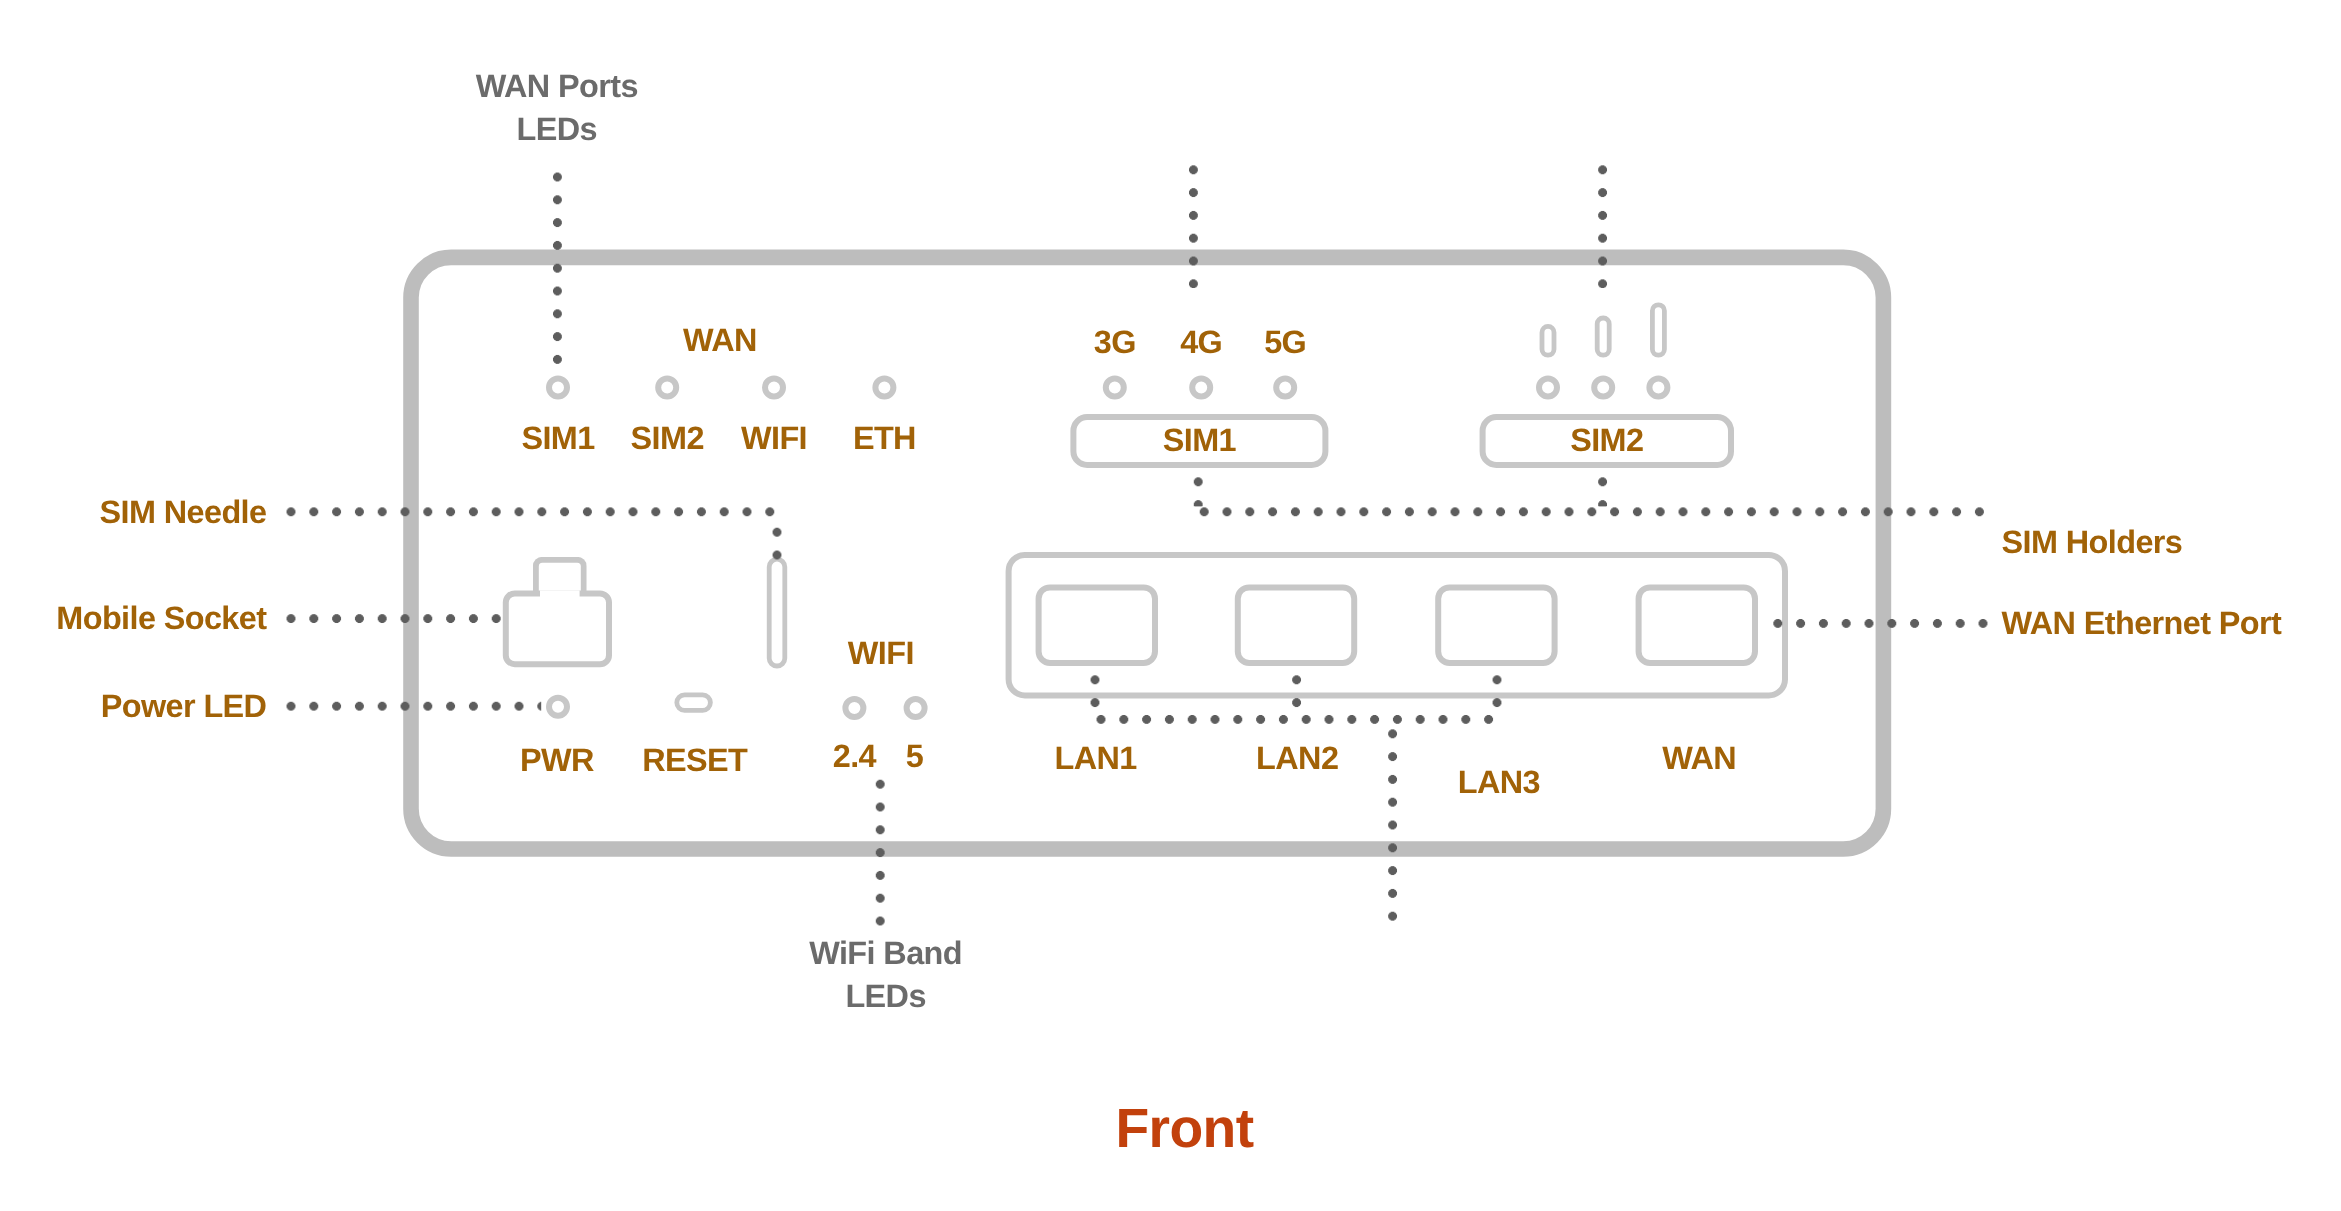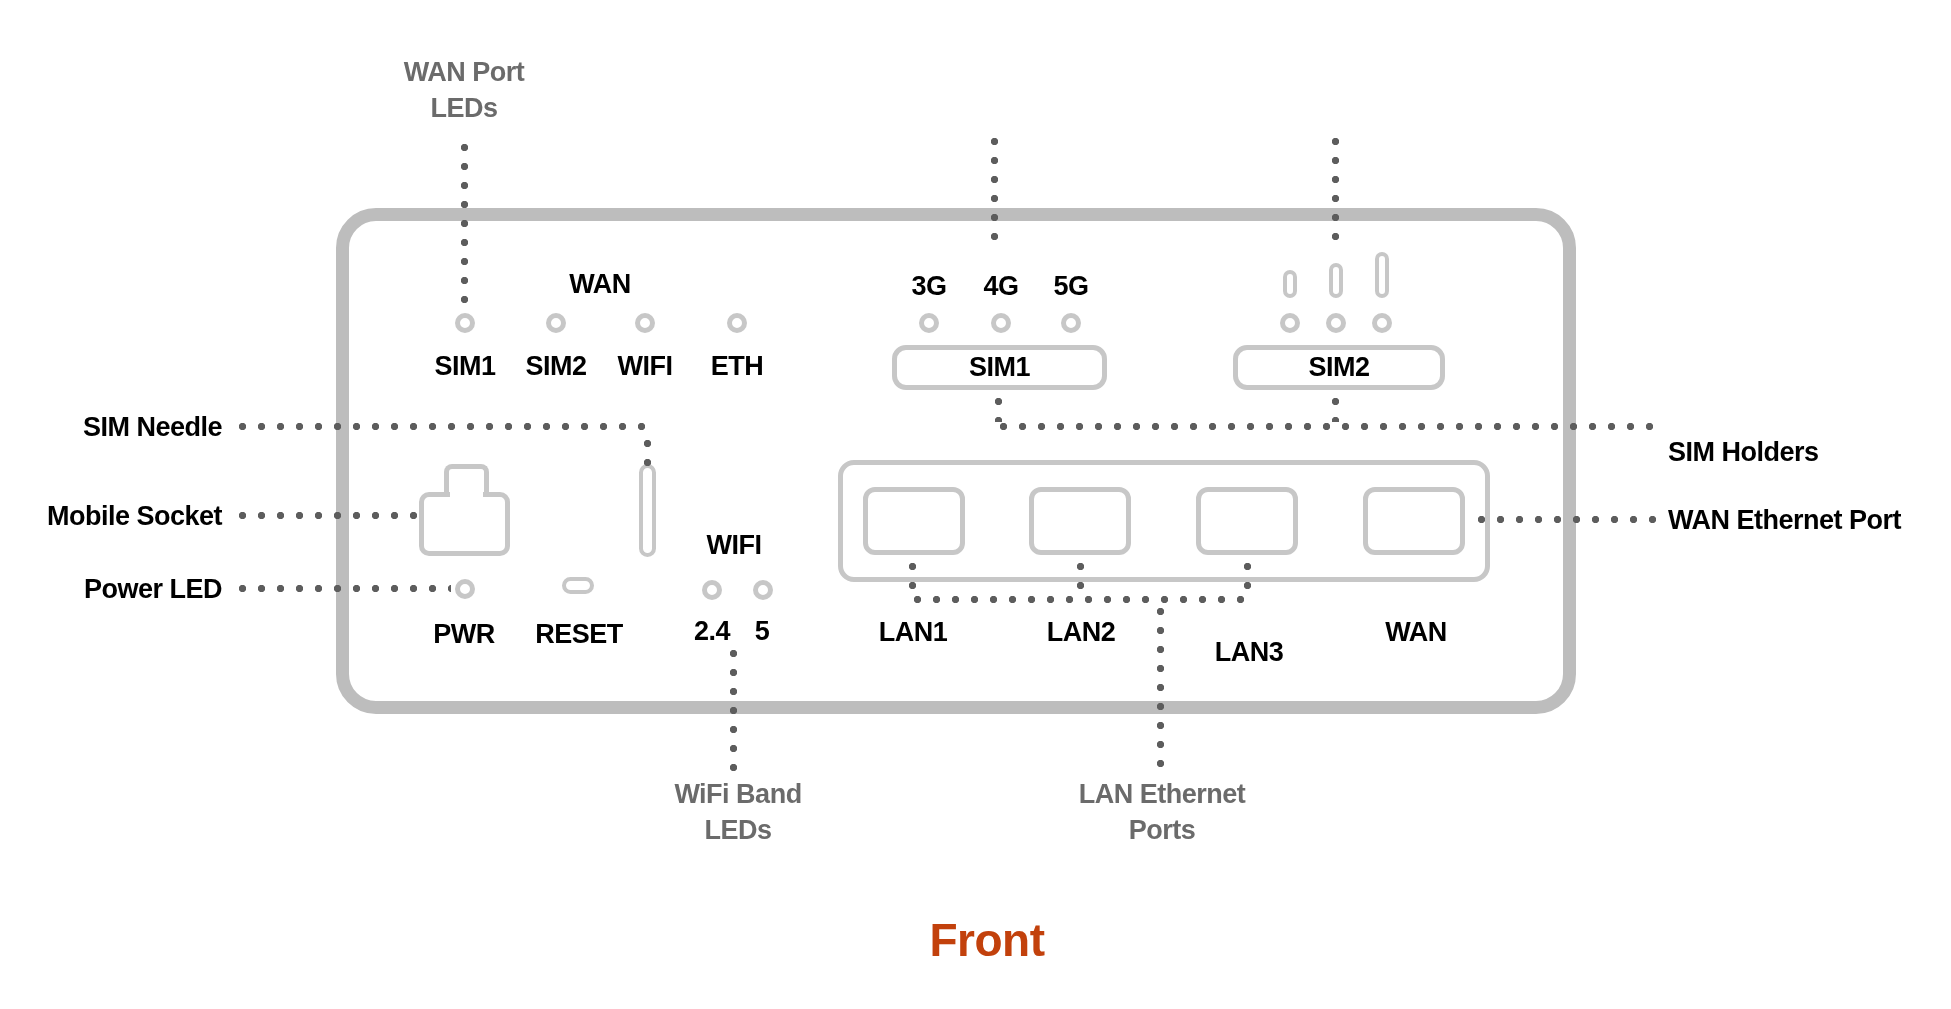--- a/index.html
+++ b/index.html
@@ -123,7 +123,7 @@
   <div class="dv" style="left:729px;top:644px;height:130px"></div>
 
   <div class="blk" style="left:464px;top:54px">
-    <div>WAN Port</div>
+    <div>WAN Ports</div>
     <div>LEDs</div>
   </div>
   <div class="lbl r" style="top:427px">SIM Needle</div>

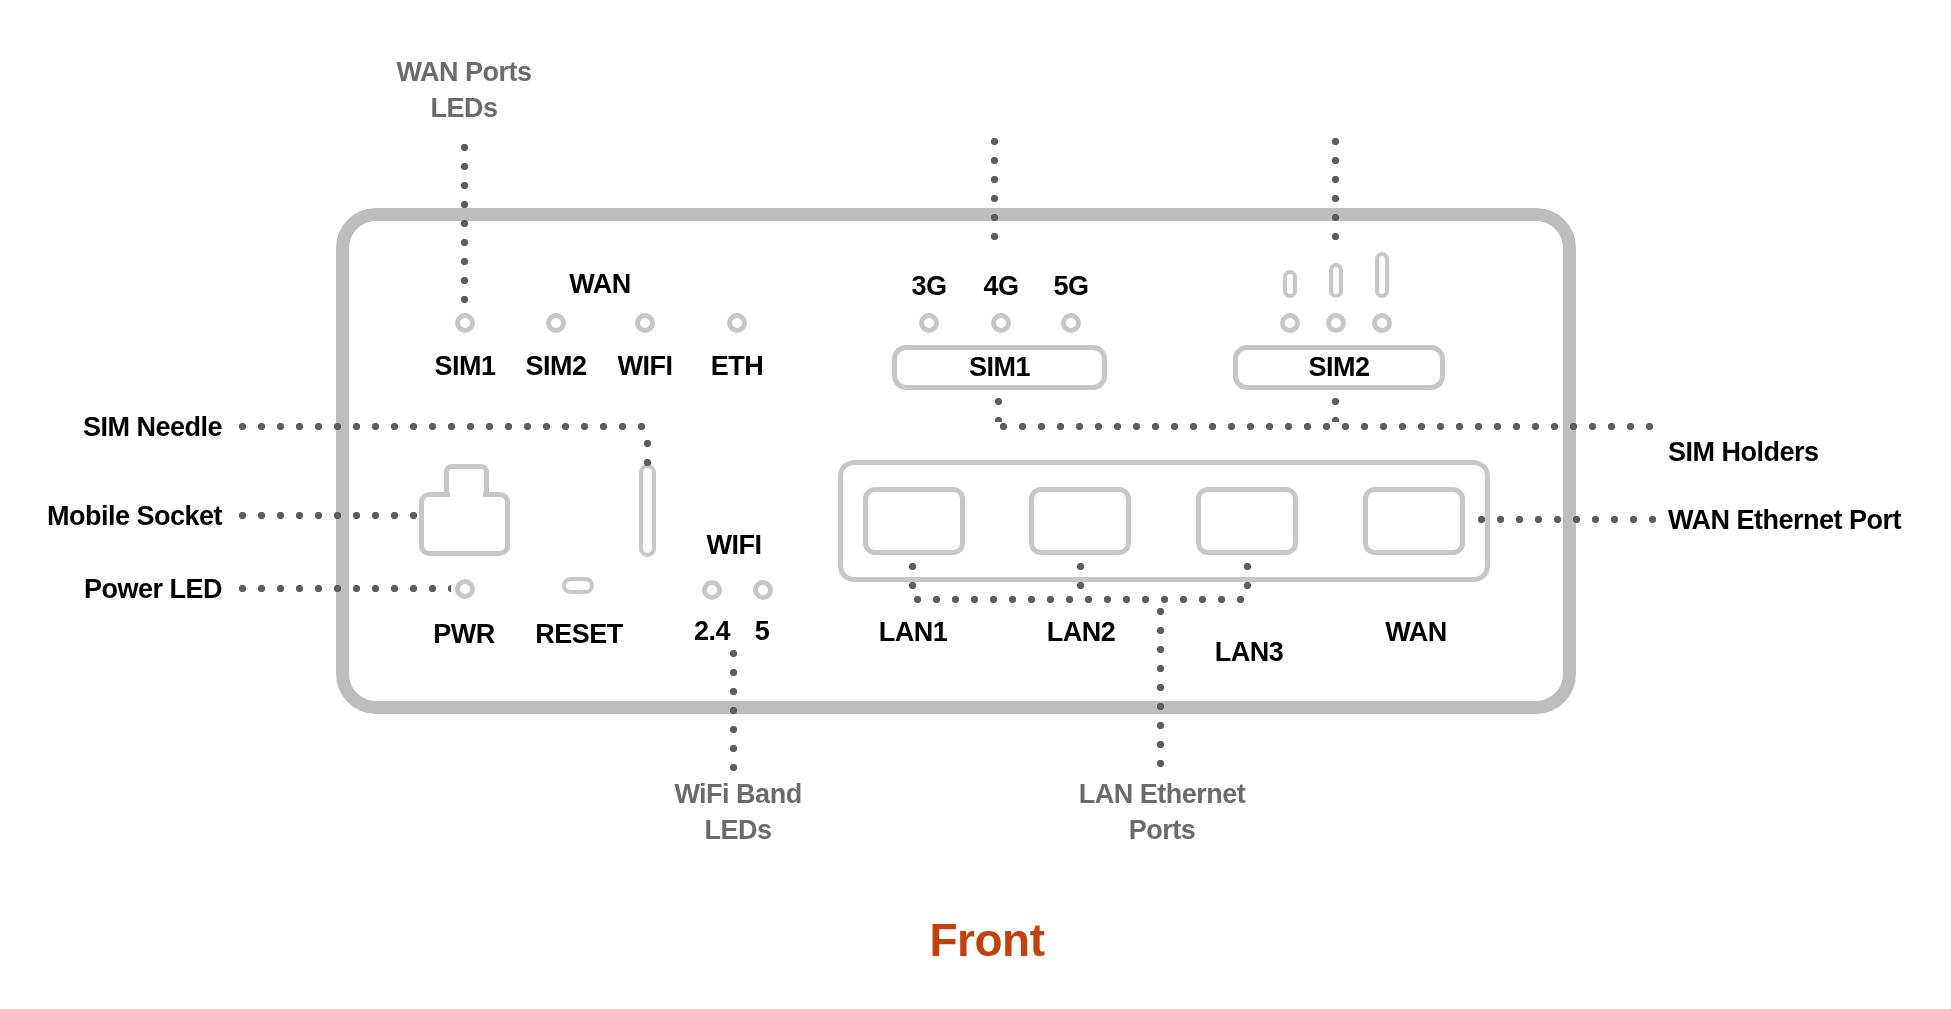--- a/index.html
+++ b/index.html
@@ -28,7 +28,7 @@
   .resetpill{position:absolute;left:562px;top:577px;width:32px;height:17px;border:4px solid #c7c7c7;
              border-radius:9px;background:#fff;box-sizing:border-box;}
   
-  .lbl{position:absolute;font-weight:700;font-size:27px;color:#000000;letter-spacing:-0.5px;white-space:nowrap;}
+  .lbl{position:absolute;font-weight:700;font-size:27px;color:#a16207;letter-spacing:-0.5px;white-space:nowrap;}
   .c{transform:translate(-50%,-50%);}
   .blk{position:absolute;font-weight:700;font-size:27px;color:#6b6b6b;letter-spacing:-0.5px;
        text-align:center;line-height:36px;transform:translateX(-50%);white-space:nowrap;}

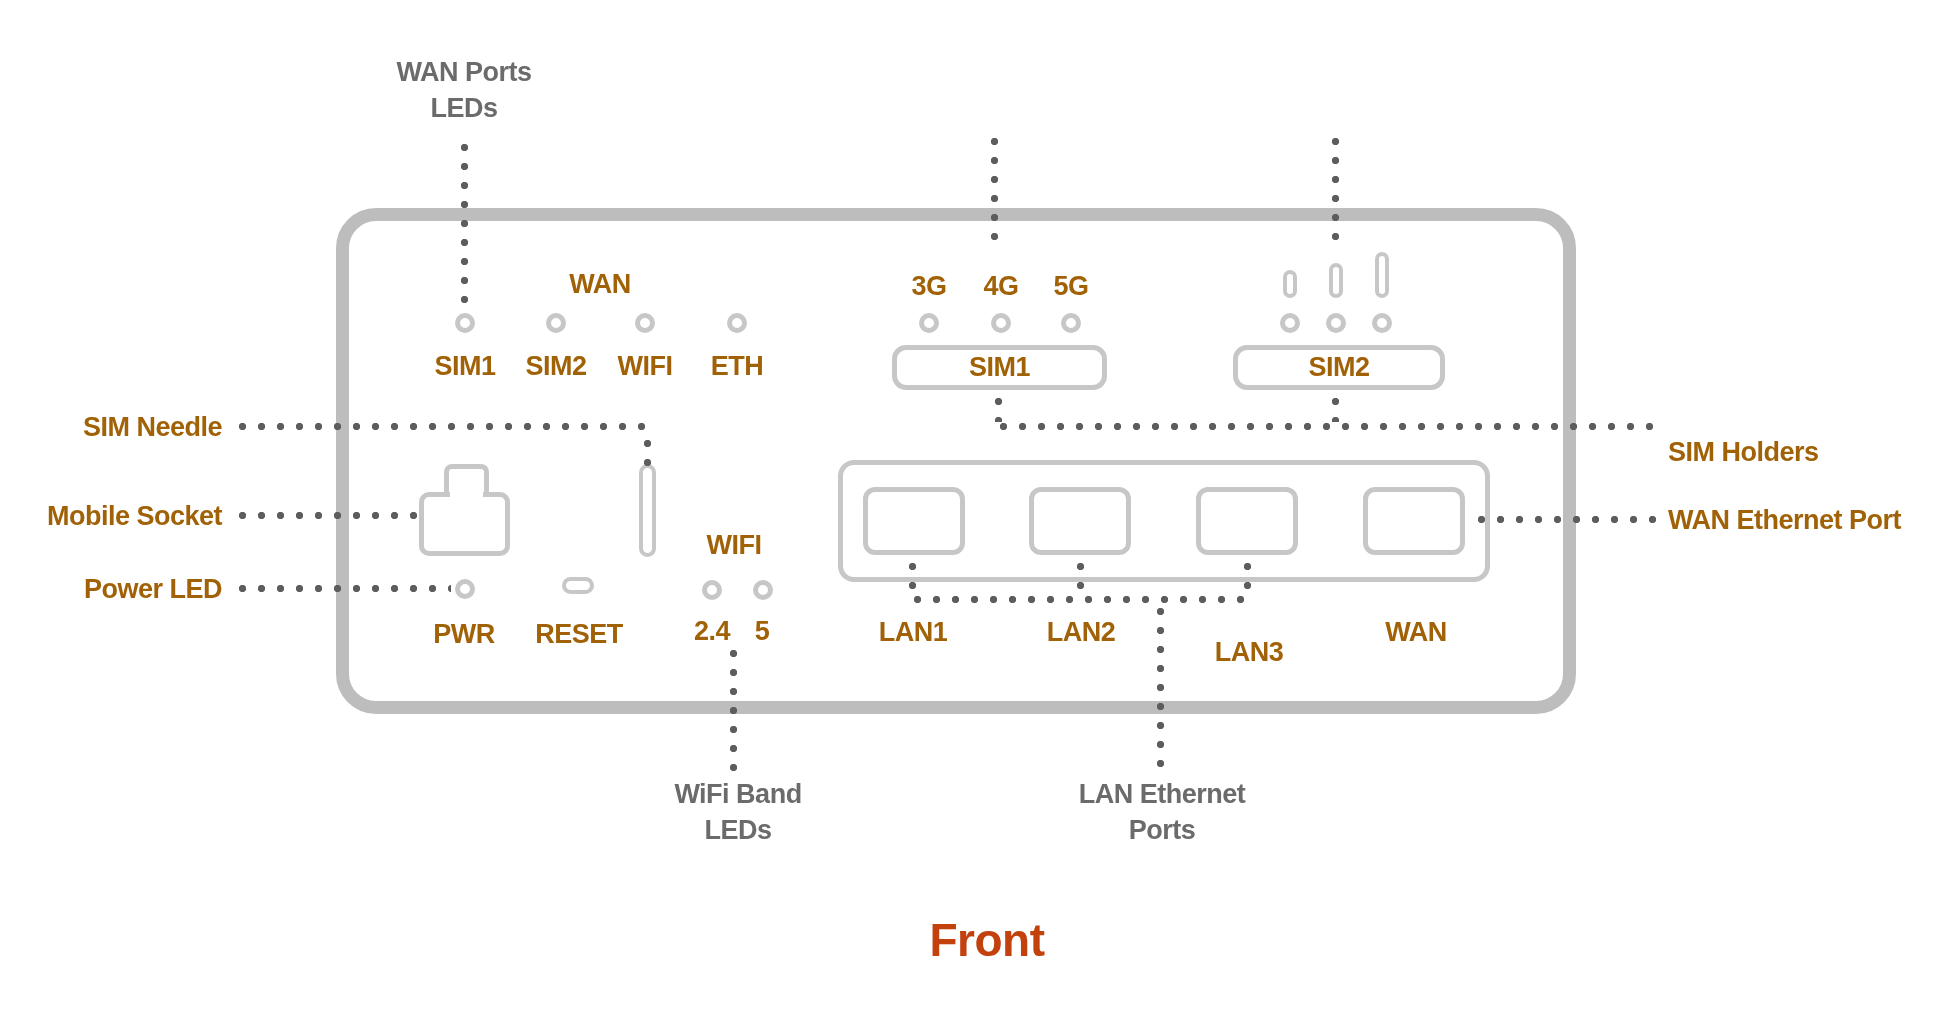--- a/index.html
+++ b/index.html
@@ -135,10 +135,6 @@
     <div>WiFi Band</div>
     <div>LEDs</div>
   </div>
-  <div class="blk" style="left:1162px;top:776px">
-    <div>LAN Ethernet</div>
-    <div>Ports</div>
-  </div>
 
   <div class="title">Front</div>
 

